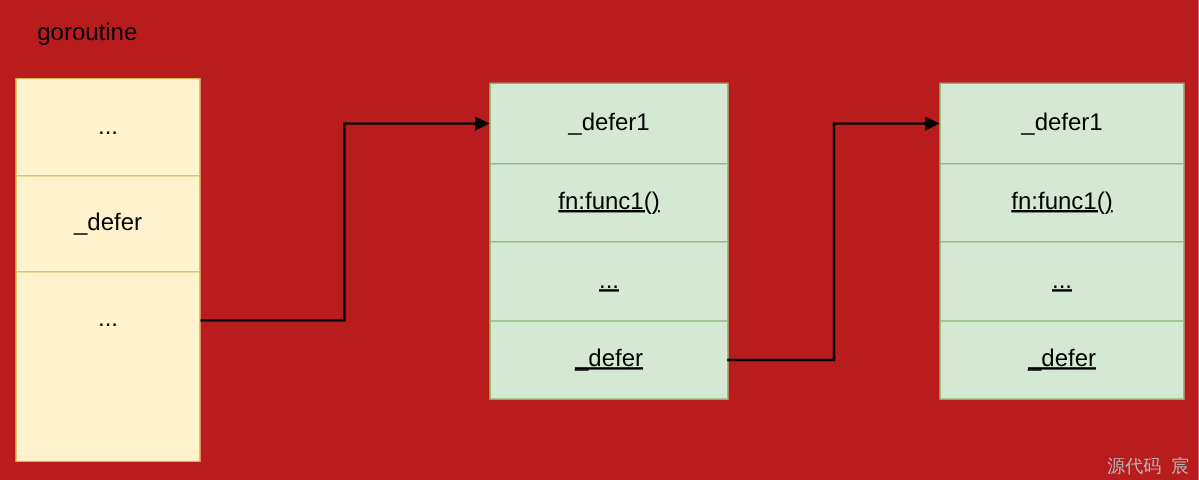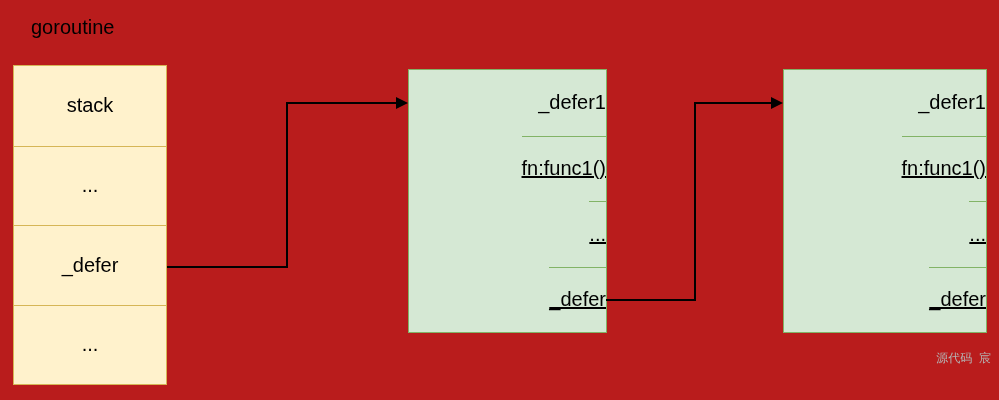--- a/index.html
+++ b/index.html
@@ -90,7 +90,6 @@
   <div class="title">goroutine</div>
 
   <div class="box yellow">
-    <div class="row">stack</div>
     <div class="row">...</div>
     <div class="row">_defer</div>
     <div class="row">...</div>

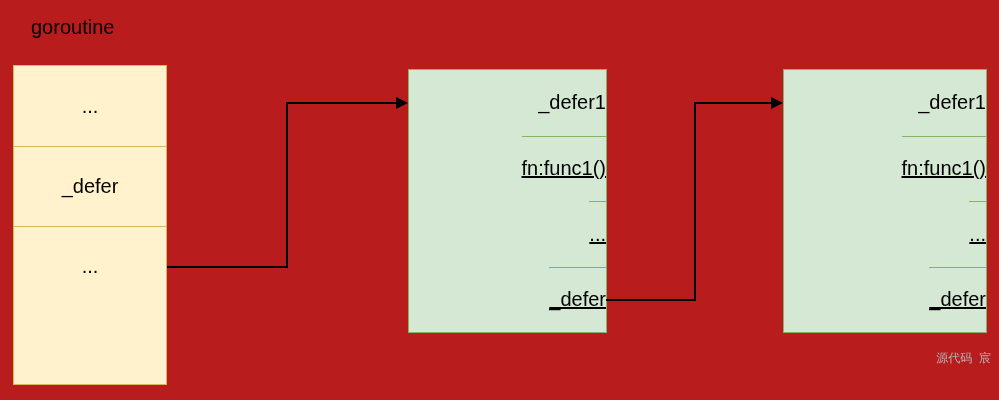--- a/index.html
+++ b/index.html
@@ -51,7 +51,6 @@
   .box.green {
     background: var(--green-fill, #D5E8D4);
     border: 1px solid var(--green-border, #82B366);
-    align-items: flex-end;
   }
   .box.green .row { height: 66px; }
   .box.green .row + .row { border-top: 1px solid var(--green-border, #82B366); text-decoration: underline; }

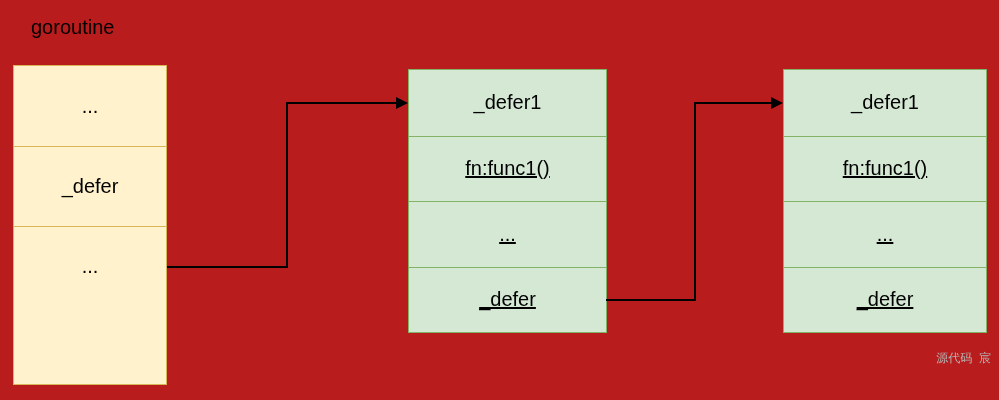--- a/index.html
+++ b/index.html
@@ -75,8 +75,8 @@
   .watermark {
     position: absolute;
     right: 8px;
-    top: 350px;
-    font-size: 12px;
+    top: 379px;
+    font-size: 15px;
     color: var(--watermark-color, #B5B5B5);
     white-space: pre;
   }

